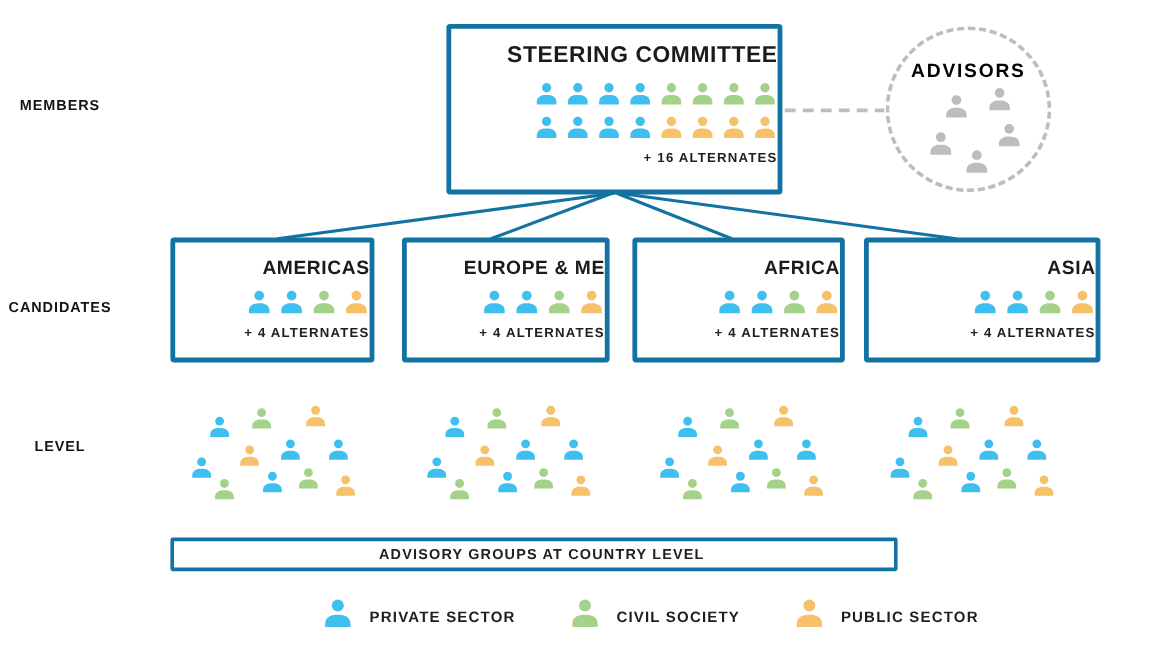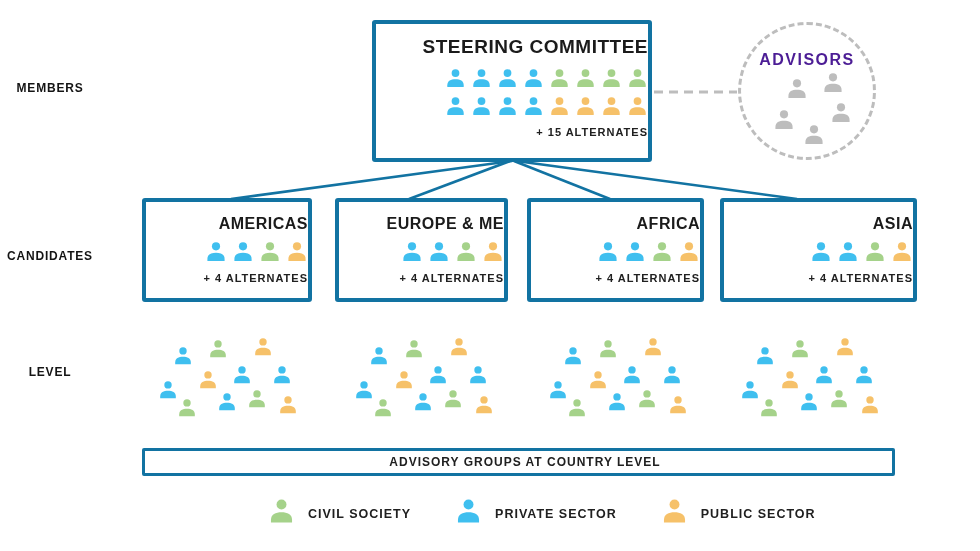--- a/index.html
+++ b/index.html
@@ -44,7 +44,7 @@
   }
   .advisors-label{
     position:absolute;left:0;top:26px;width:100%;text-align:center;
-    font-size:16px;font-weight:700;letter-spacing:1.5px;color:#4c1d95;
+    font-size:16px;font-weight:700;letter-spacing:1.5px;color:#000000;
   }
   .abs-person{position:absolute;line-height:0;}
 

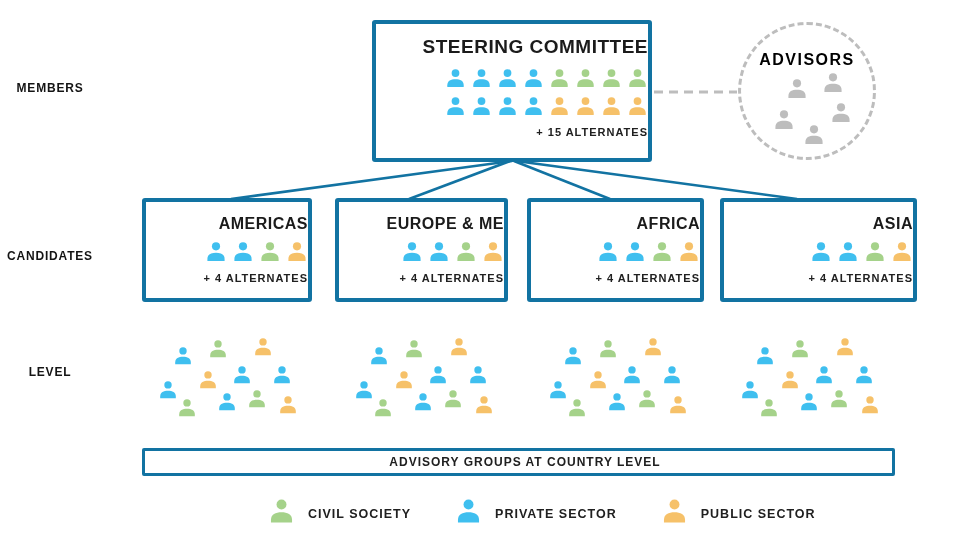--- a/index.html
+++ b/index.html
@@ -154,7 +154,7 @@
           </svg>
         </div>
     </div>
-    <div class="alt-label">+ 15 ALTERNATES</div>
+    <div class="alt-label">+ 16 ALTERNATES</div>
   </div>
 
   <div class="advisors-circle">

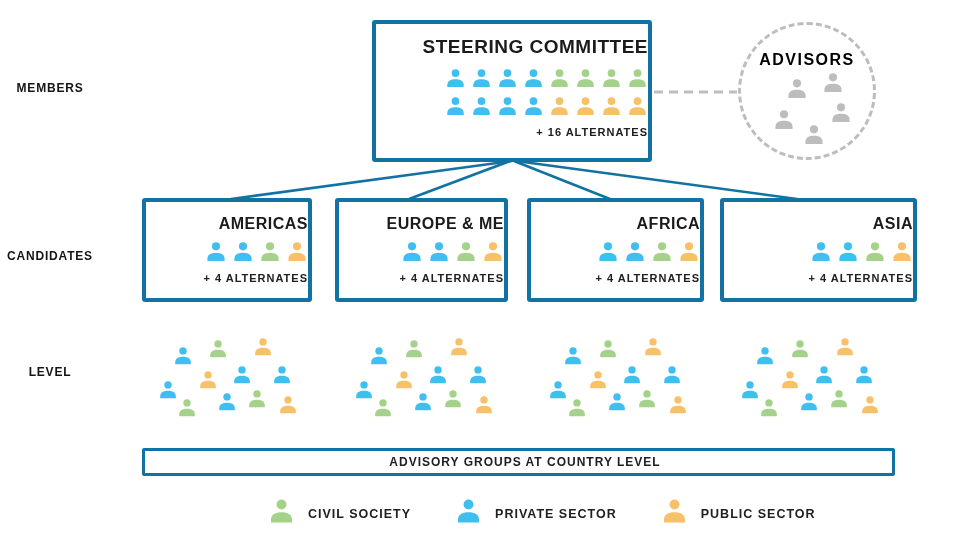--- a/index.html
+++ b/index.html
@@ -51,7 +51,7 @@
   .cluster{position:absolute;width:170px;height:95px;}
 
   .advisory-bar{
-    position:absolute;left:142px;top:448px;width:753px;height:28px;box-sizing:border-box;
+    position:absolute;left:142px;top:448px;width:606px;height:28px;box-sizing:border-box;
     border:3px solid var(--c-border,#1273A2);border-radius:2px;
     display:flex;align-items:center;justify-content:center;
     font-size:12px;font-weight:700;letter-spacing:1px;color:#202020;background:#fff;padding-left:13px;

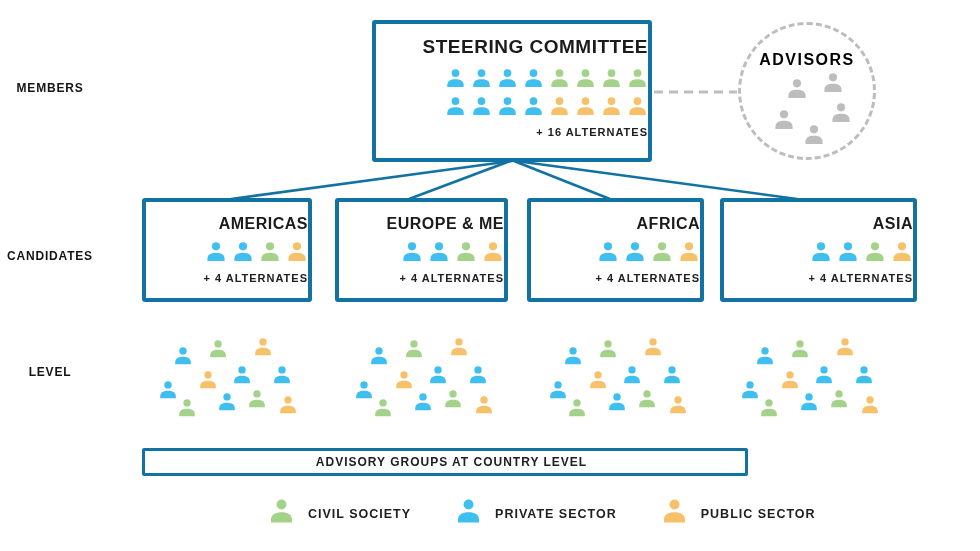--- a/index.html
+++ b/index.html
@@ -462,17 +462,17 @@
   <div class="legend">
     <div class="legend-item">
       <span class="abs-ico"><svg viewBox="0 0 32 32" width="27" height="27">
+            <circle cx="16" cy="7.8" r="5.9" fill="#3FBFEF"></circle>
+            <path d="M3.5 29 L3.5 26.2 C3.5 19.2 9 17 16 17 C23 17 28.5 19.2 28.5 26.2 L28.5 29 Z" fill="#3FBFEF"></path>
+          </svg></span>
+      <span class="lbl">PRIVATE SECTOR</span>
+    </div>
+    <div class="legend-item">
+      <span class="abs-ico"><svg viewBox="0 0 32 32" width="27" height="27">
             <circle cx="16" cy="7.8" r="5.9" fill="#A5D28A"></circle>
             <path d="M3.5 29 L3.5 26.2 C3.5 19.2 9 17 16 17 C23 17 28.5 19.2 28.5 26.2 L28.5 29 Z" fill="#A5D28A"></path>
           </svg></span>
       <span class="lbl">CIVIL SOCIETY</span>
-    </div>
-    <div class="legend-item">
-      <span class="abs-ico"><svg viewBox="0 0 32 32" width="27" height="27">
-            <circle cx="16" cy="7.8" r="5.9" fill="#3FBFEF"></circle>
-            <path d="M3.5 29 L3.5 26.2 C3.5 19.2 9 17 16 17 C23 17 28.5 19.2 28.5 26.2 L28.5 29 Z" fill="#3FBFEF"></path>
-          </svg></span>
-      <span class="lbl">PRIVATE SECTOR</span>
     </div>
     <div class="legend-item">
       <span class="abs-ico"><svg viewBox="0 0 32 32" width="27" height="27">

